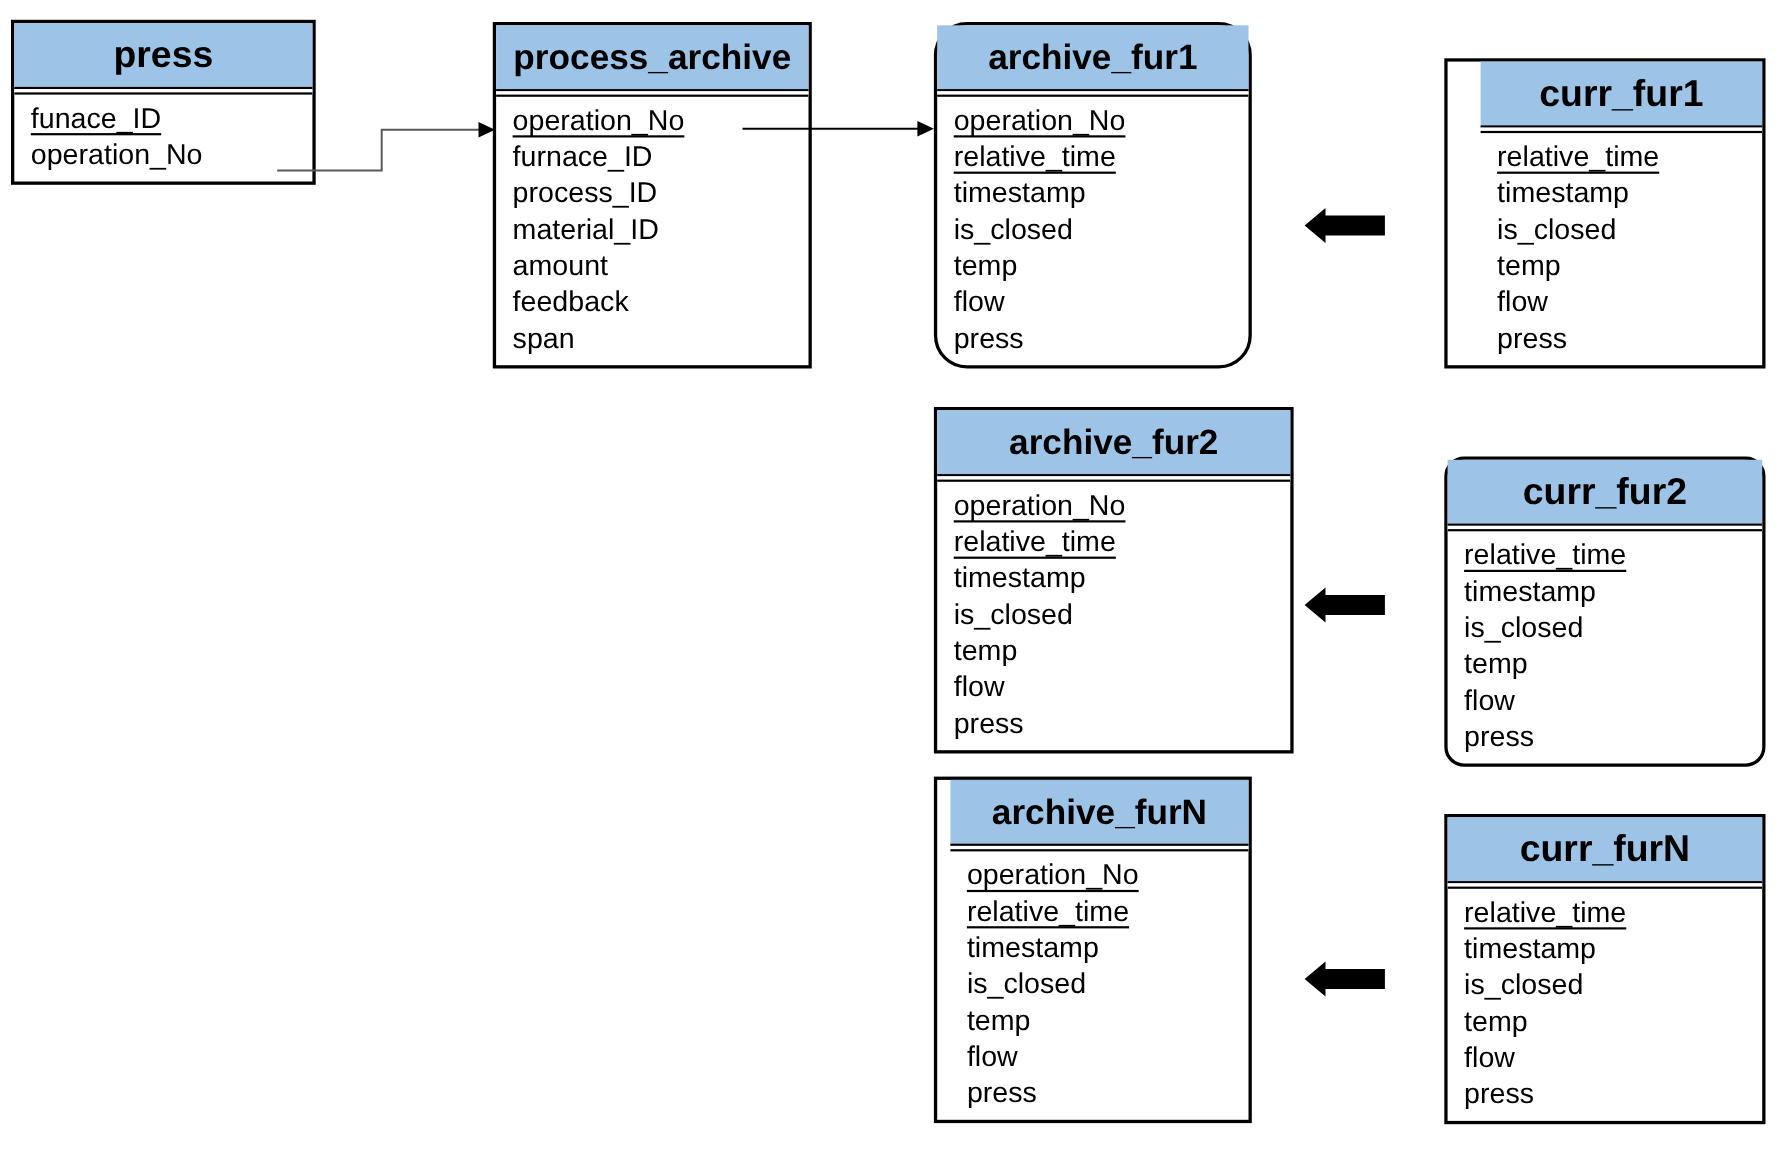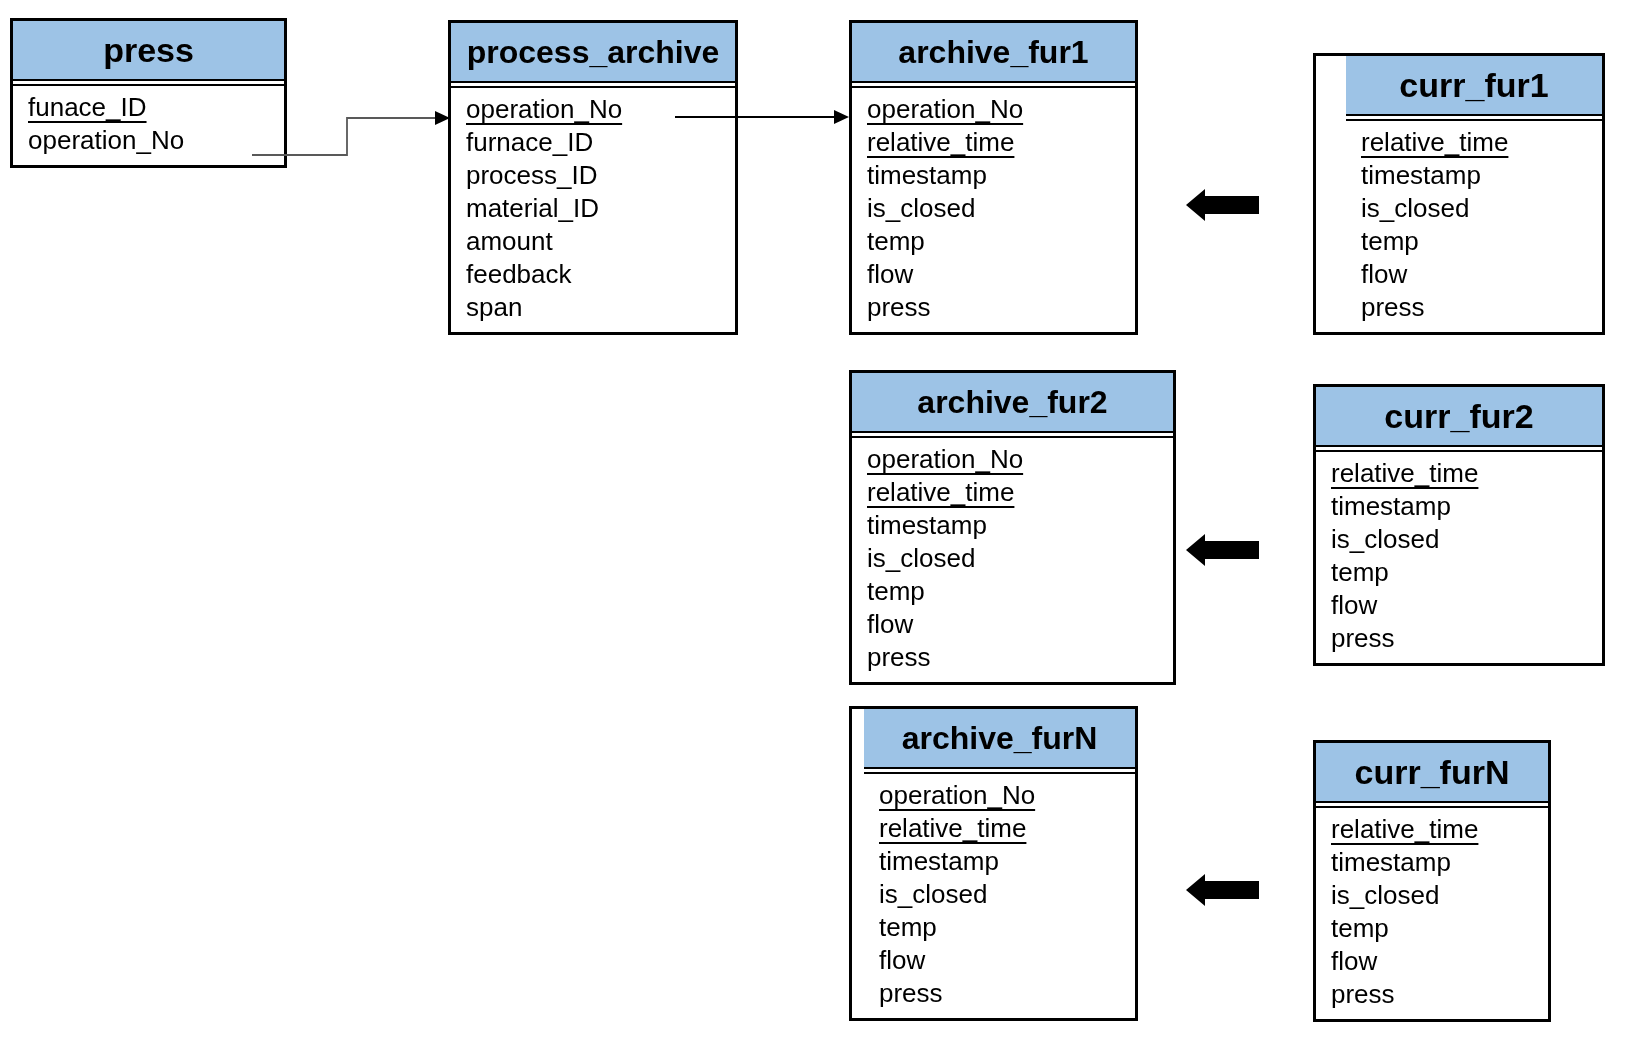--- a/index.html
+++ b/index.html
@@ -50,7 +50,7 @@
     </div>
   </div>
 
-  <div class="table" style="left:849px; top:20px; width:289px;">
+  <div class="table" style="left:849px; top:20px; width:289px;border-radius:30px;">
     <div class="thead">archive_fur1</div>
     <div class="sep"></div>
     <div class="tbody">

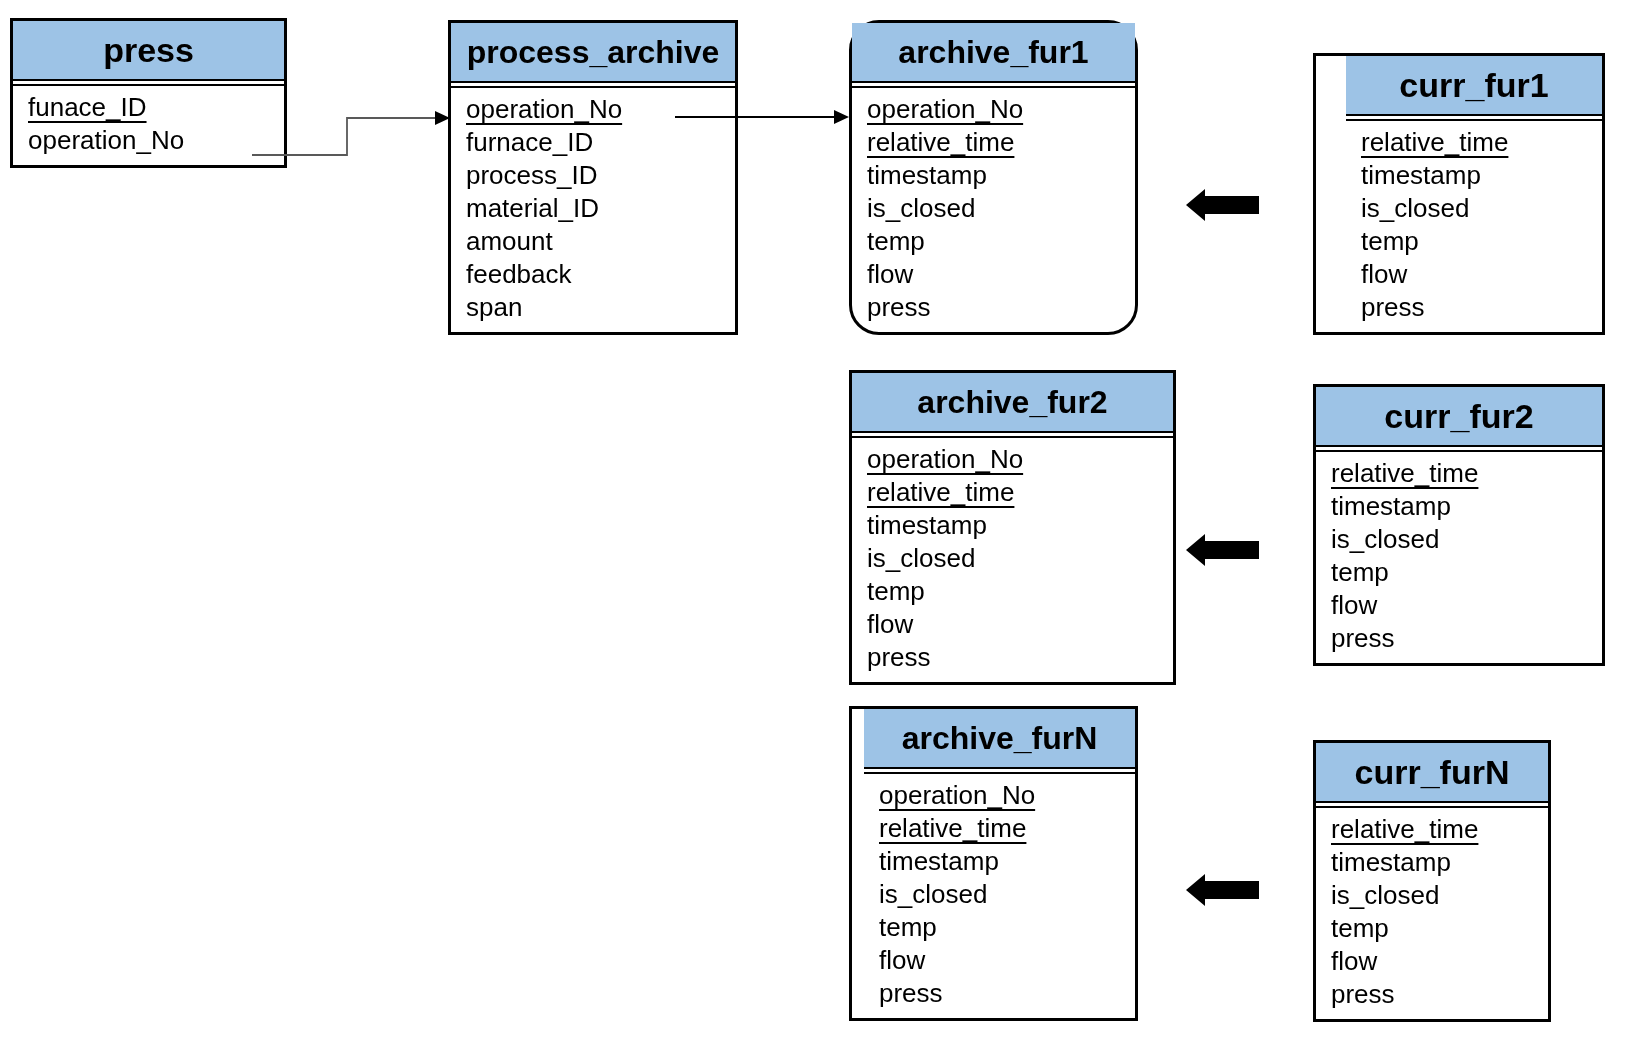--- a/index.html
+++ b/index.html
@@ -105,7 +105,7 @@
     </div>
   </div>
 
-  <div class="table" style="left:1313px; top:384px; width:292px;">
+  <div class="table" style="left:1313px; top:415px; width:292px;border-radius:18px;">
     <div class="thead big">curr_fur2</div>
     <div class="sep"></div>
     <div class="tbody">

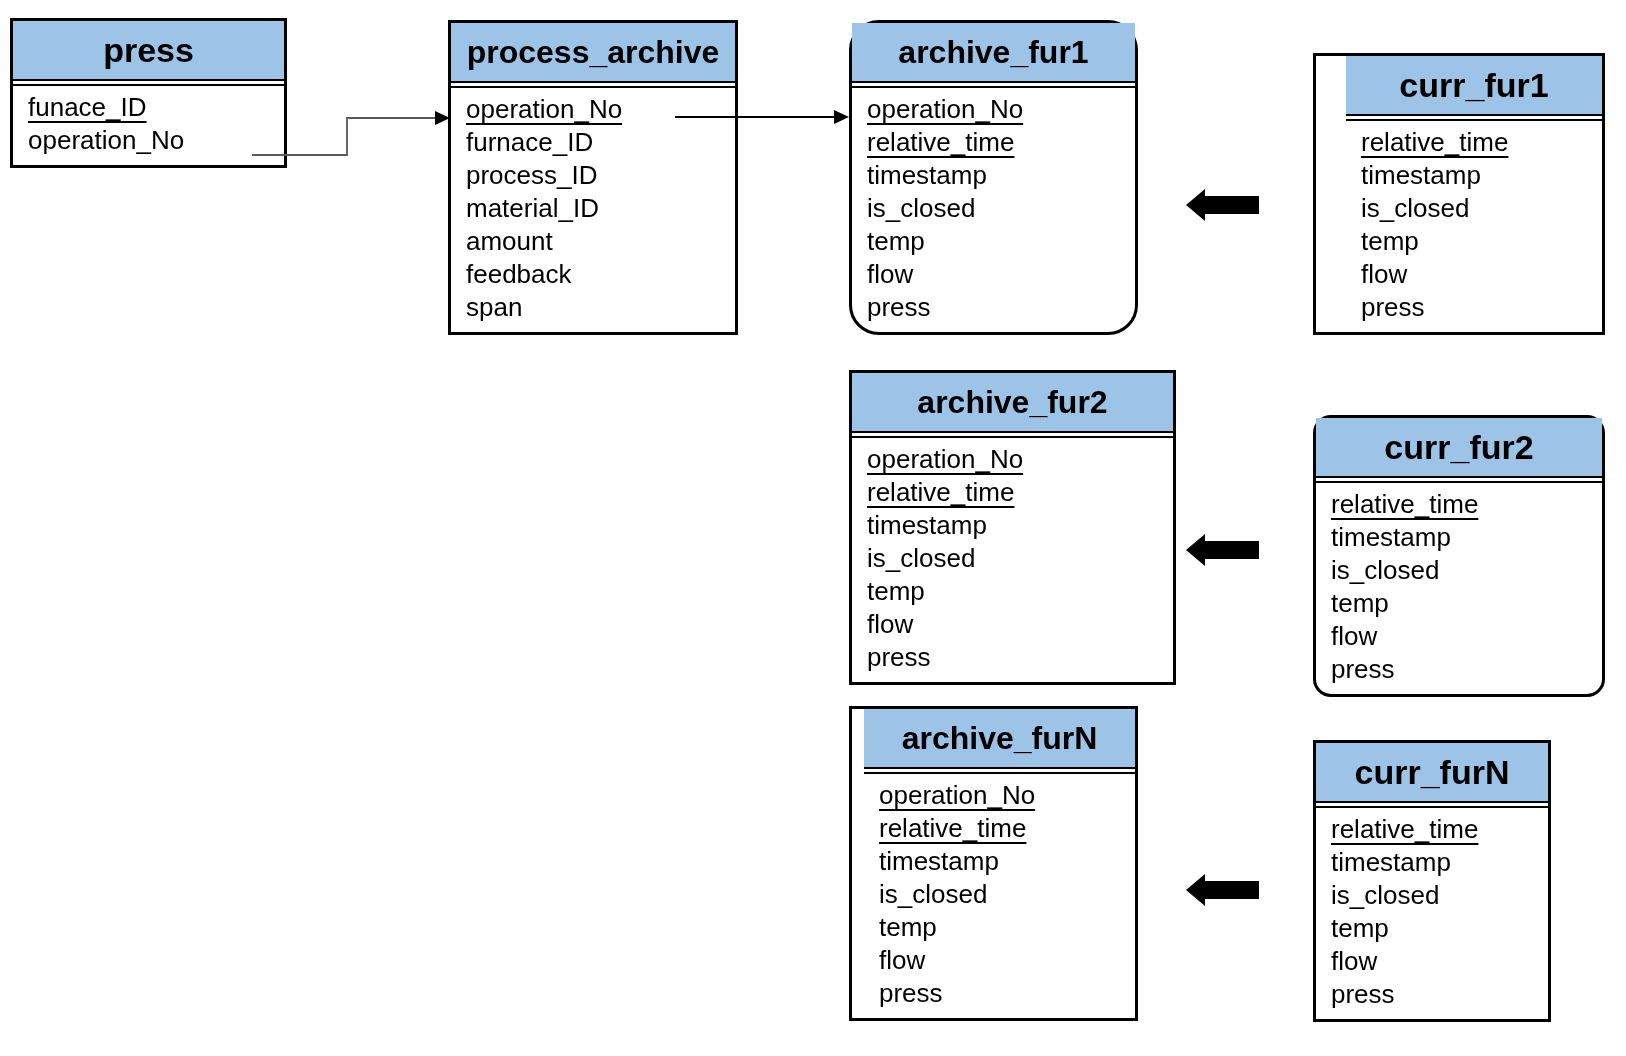--- a/index.html
+++ b/index.html
@@ -118,7 +118,7 @@
     </div>
   </div>
 
-  <div class="table" style="left:1313px; top:740px; width:238px;">
+  <div class="table" style="left:1313px; top:740px; width:292px;">
     <div class="thead big">curr_furN</div>
     <div class="sep"></div>
     <div class="tbody">

